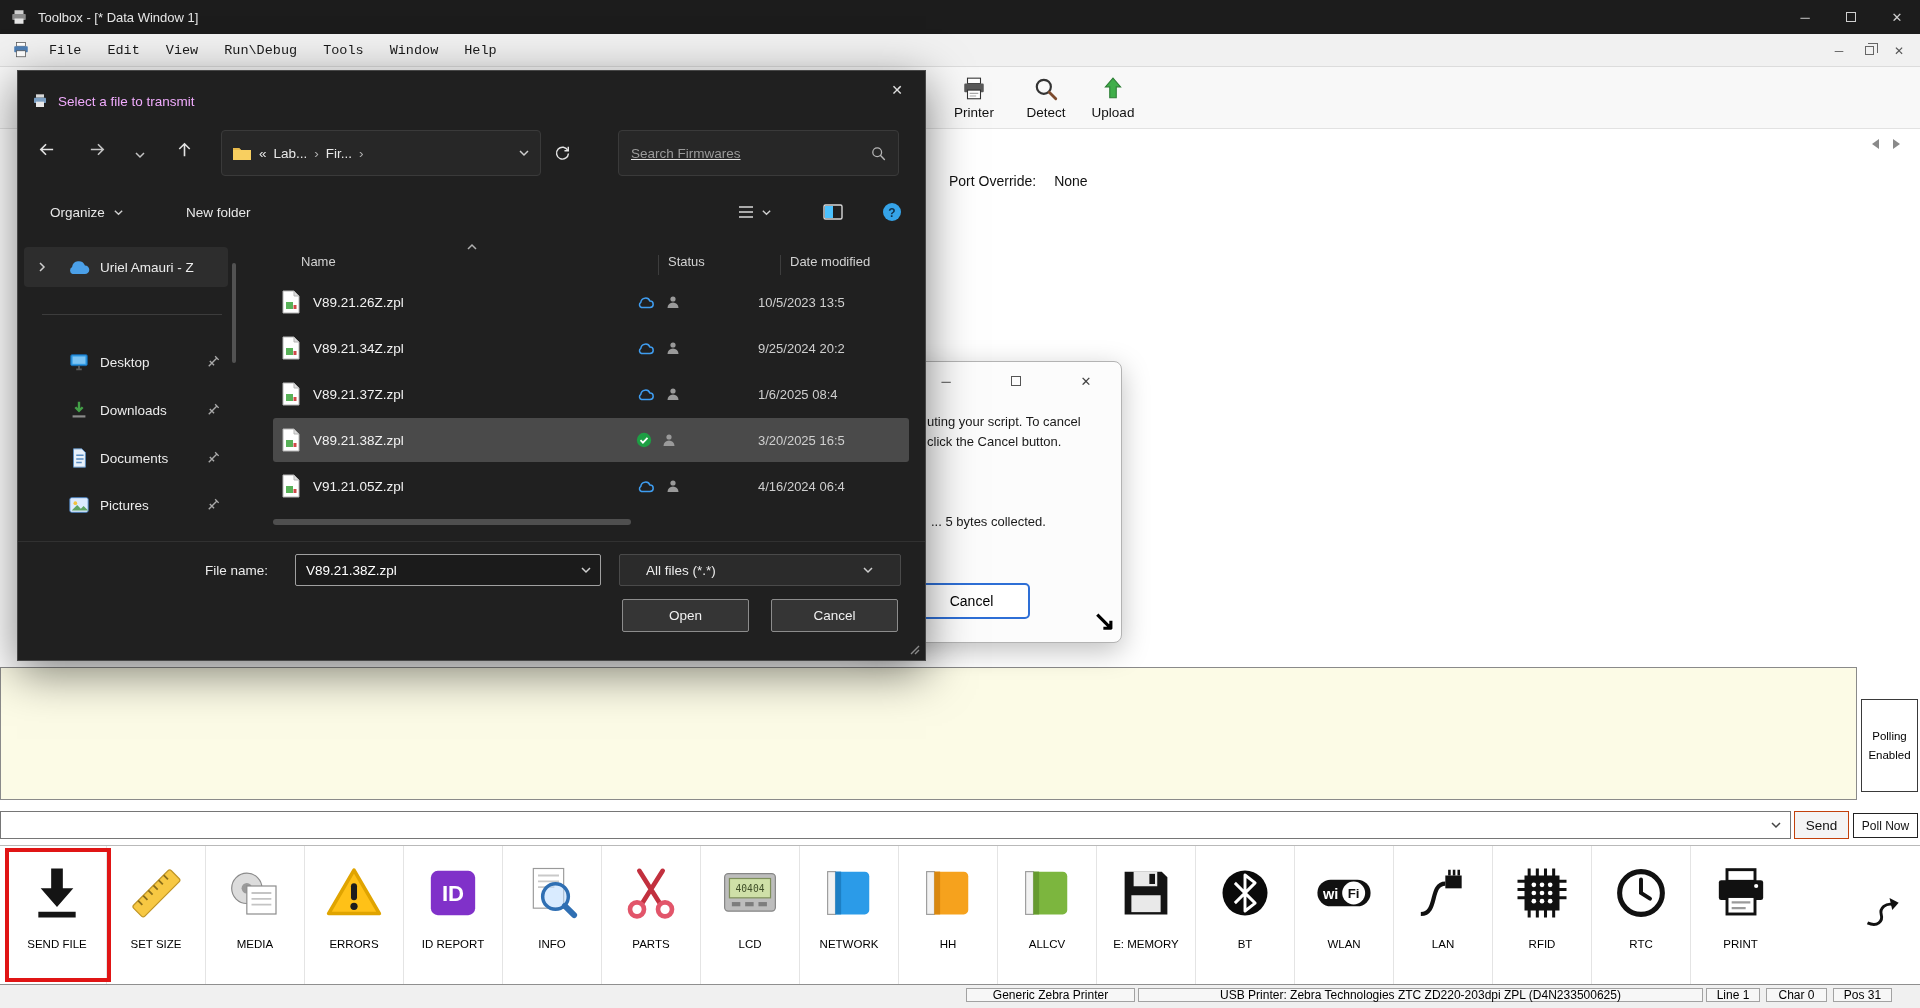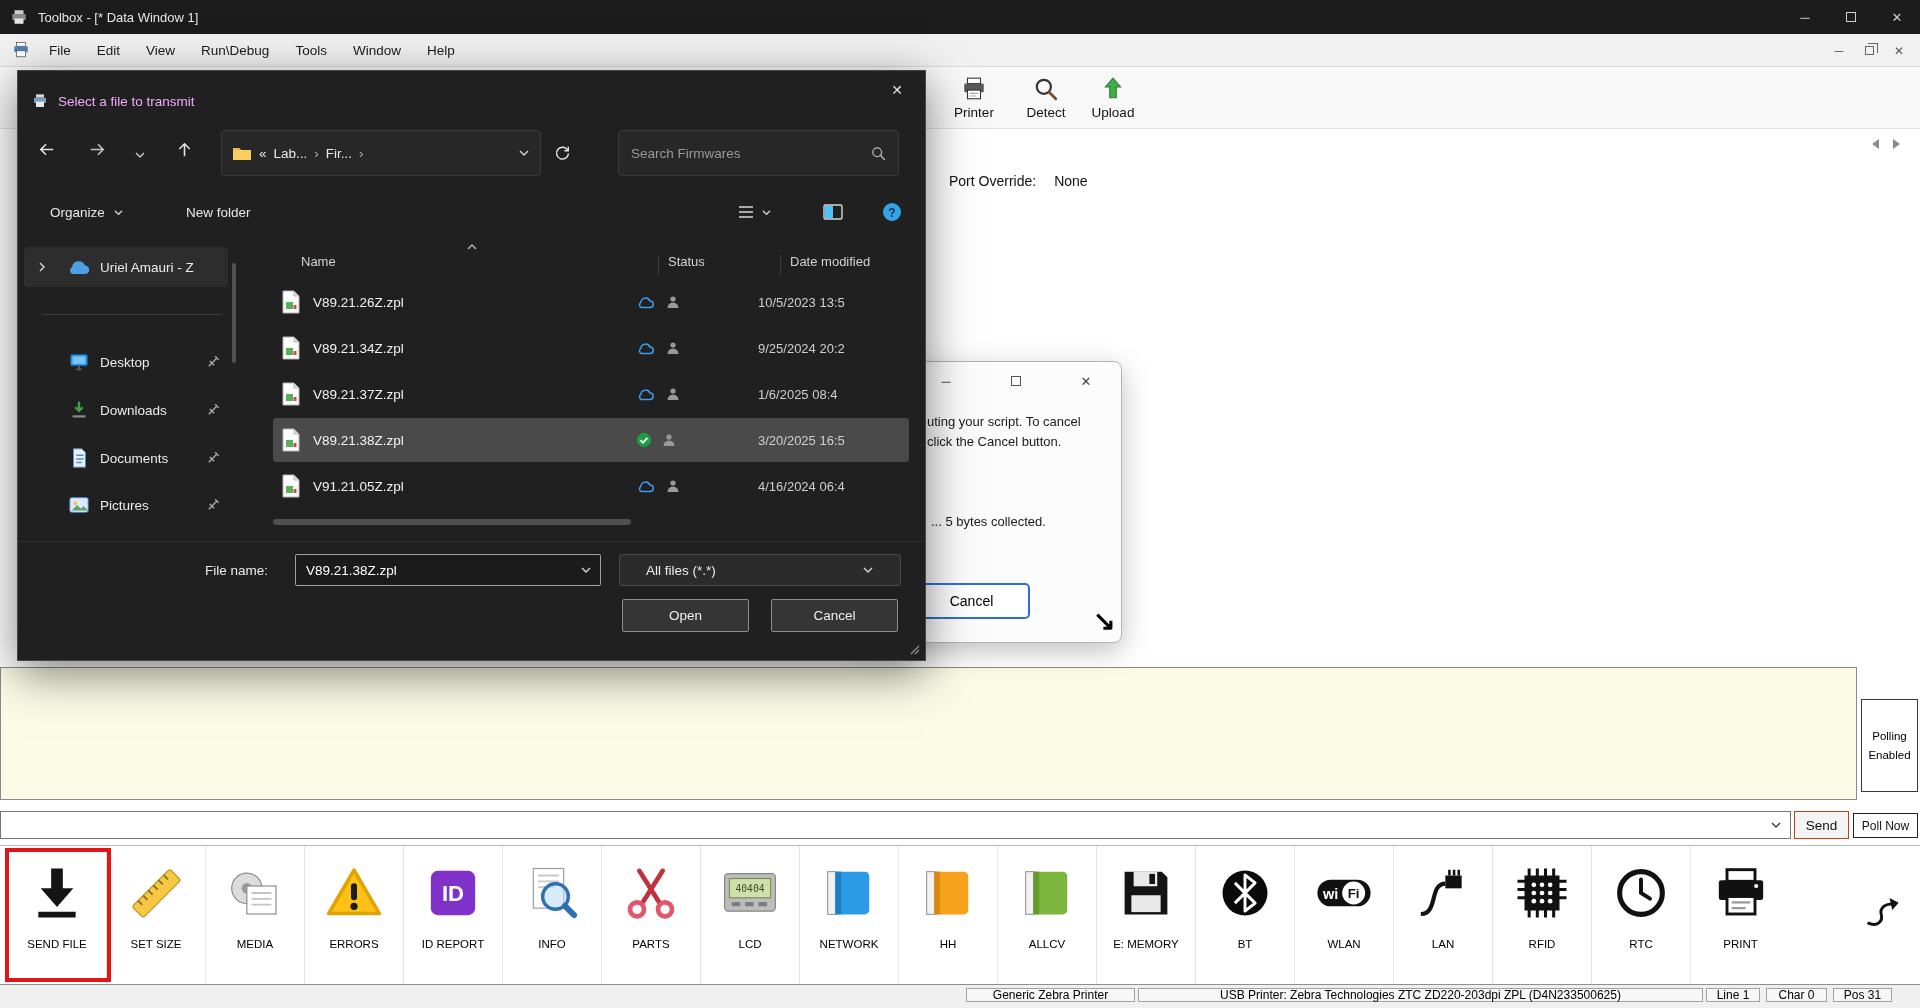--- a/index.html
+++ b/index.html
@@ -20,7 +20,7 @@
 
   
   .menubar { position:absolute; left:0; top:34px; width:1920px; height:33px; background:#f1f1f1; border-bottom:1px solid #dcdcdc; display:flex; align-items:center; }
-  .menu-items { display:flex; margin-left:6px; }
+  .menu-items { display:flex; margin-left:6px;font-family:Liberation Mono, monospace; }
   .menu-item { padding:0 13px; font-size:13.5px; line-height:33px; color:#1a1a1a; }
   .mdi-controls { position:absolute; right:8px; top:0; height:33px; display:flex; align-items:center; gap:4px; }
   .mdi-ctl { width:26px; height:24px; display:flex; align-items:center; justify-content:center; color:#555; font-size:12px; }

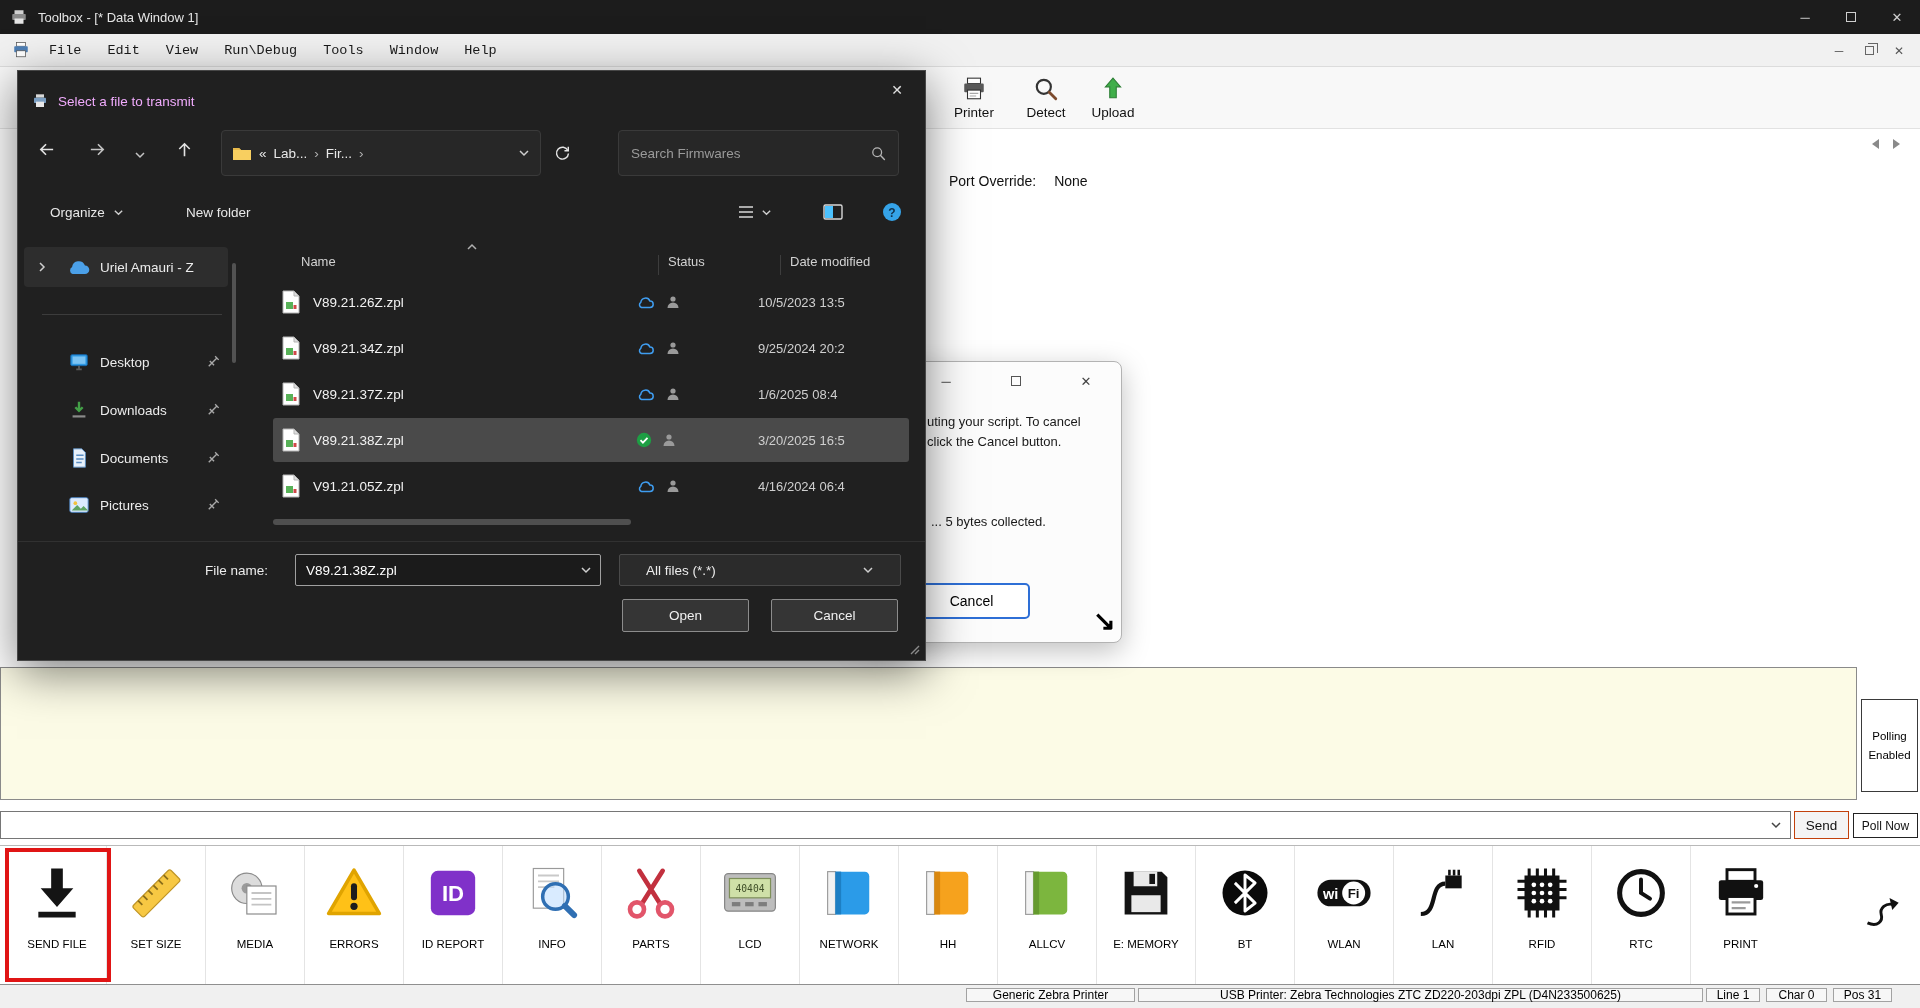--- a/index.html
+++ b/index.html
@@ -77,7 +77,7 @@
   .nav-ico { position:absolute; width:32px; height:32px; display:flex; align-items:center; justify-content:center; color:#e3e3e3; }
   .breadcrumb { position:absolute; left:203px; top:59px; width:320px; height:46px; background:#272727; border:1px solid #3a3a3a; border-radius:4px; display:flex; align-items:center; padding:0 10px; gap:7px; font-size:13.5px; color:#e8e8e8; }
   .search-box { position:absolute; left:600px; top:59px; width:281px; height:46px; background:#272727; border:1px solid #3a3a3a; border-radius:4px; display:flex; align-items:center; padding:0 12px; }
-  .search-box input { flex:1; background:transparent; border:none; outline:none; color:#e8e8e8; font:13.5px "Liberation Sans",sans-serif; }
+  .search-box input { flex:1; background:transparent; border:none; outline:none; color:#e8e8e8; font:13.5px "Liberation Sans",sans-serif;text-decoration:underline; }
   .search-box input::placeholder { color:#9a9a9a; }
   .cmd-btn { position:absolute; top:124px; height:34px; display:flex; align-items:center; gap:8px; padding:0 12px; font-size:13.5px; color:#e8e8e8; border-radius:4px; }
   .col-head { position:absolute; top:183px; font-size:13px; color:#d2d2d2; }

